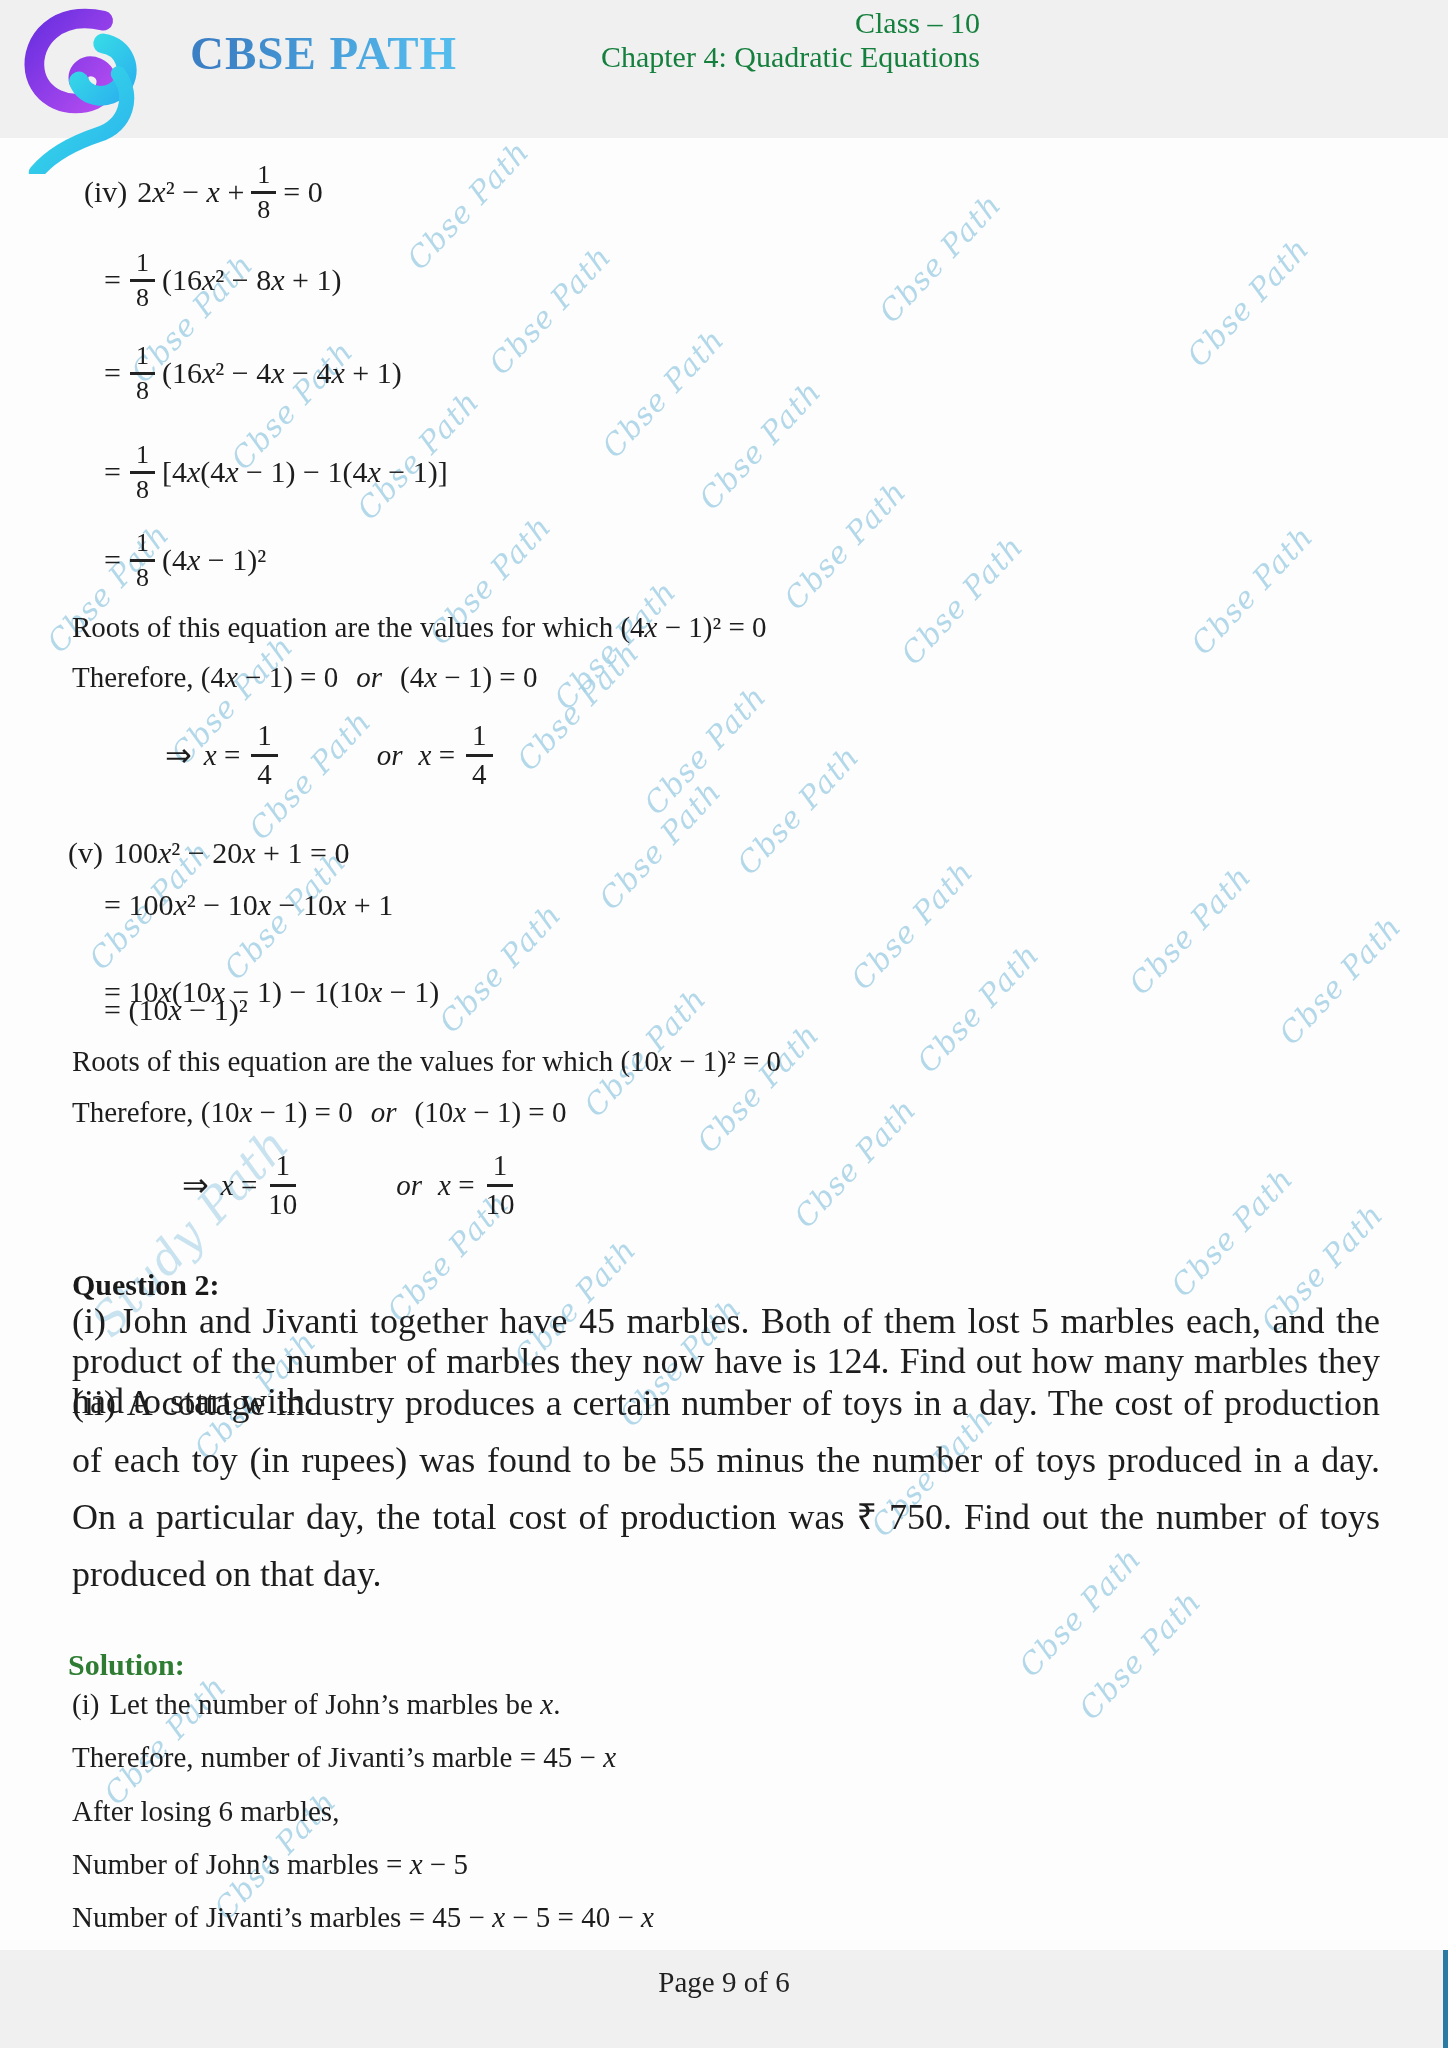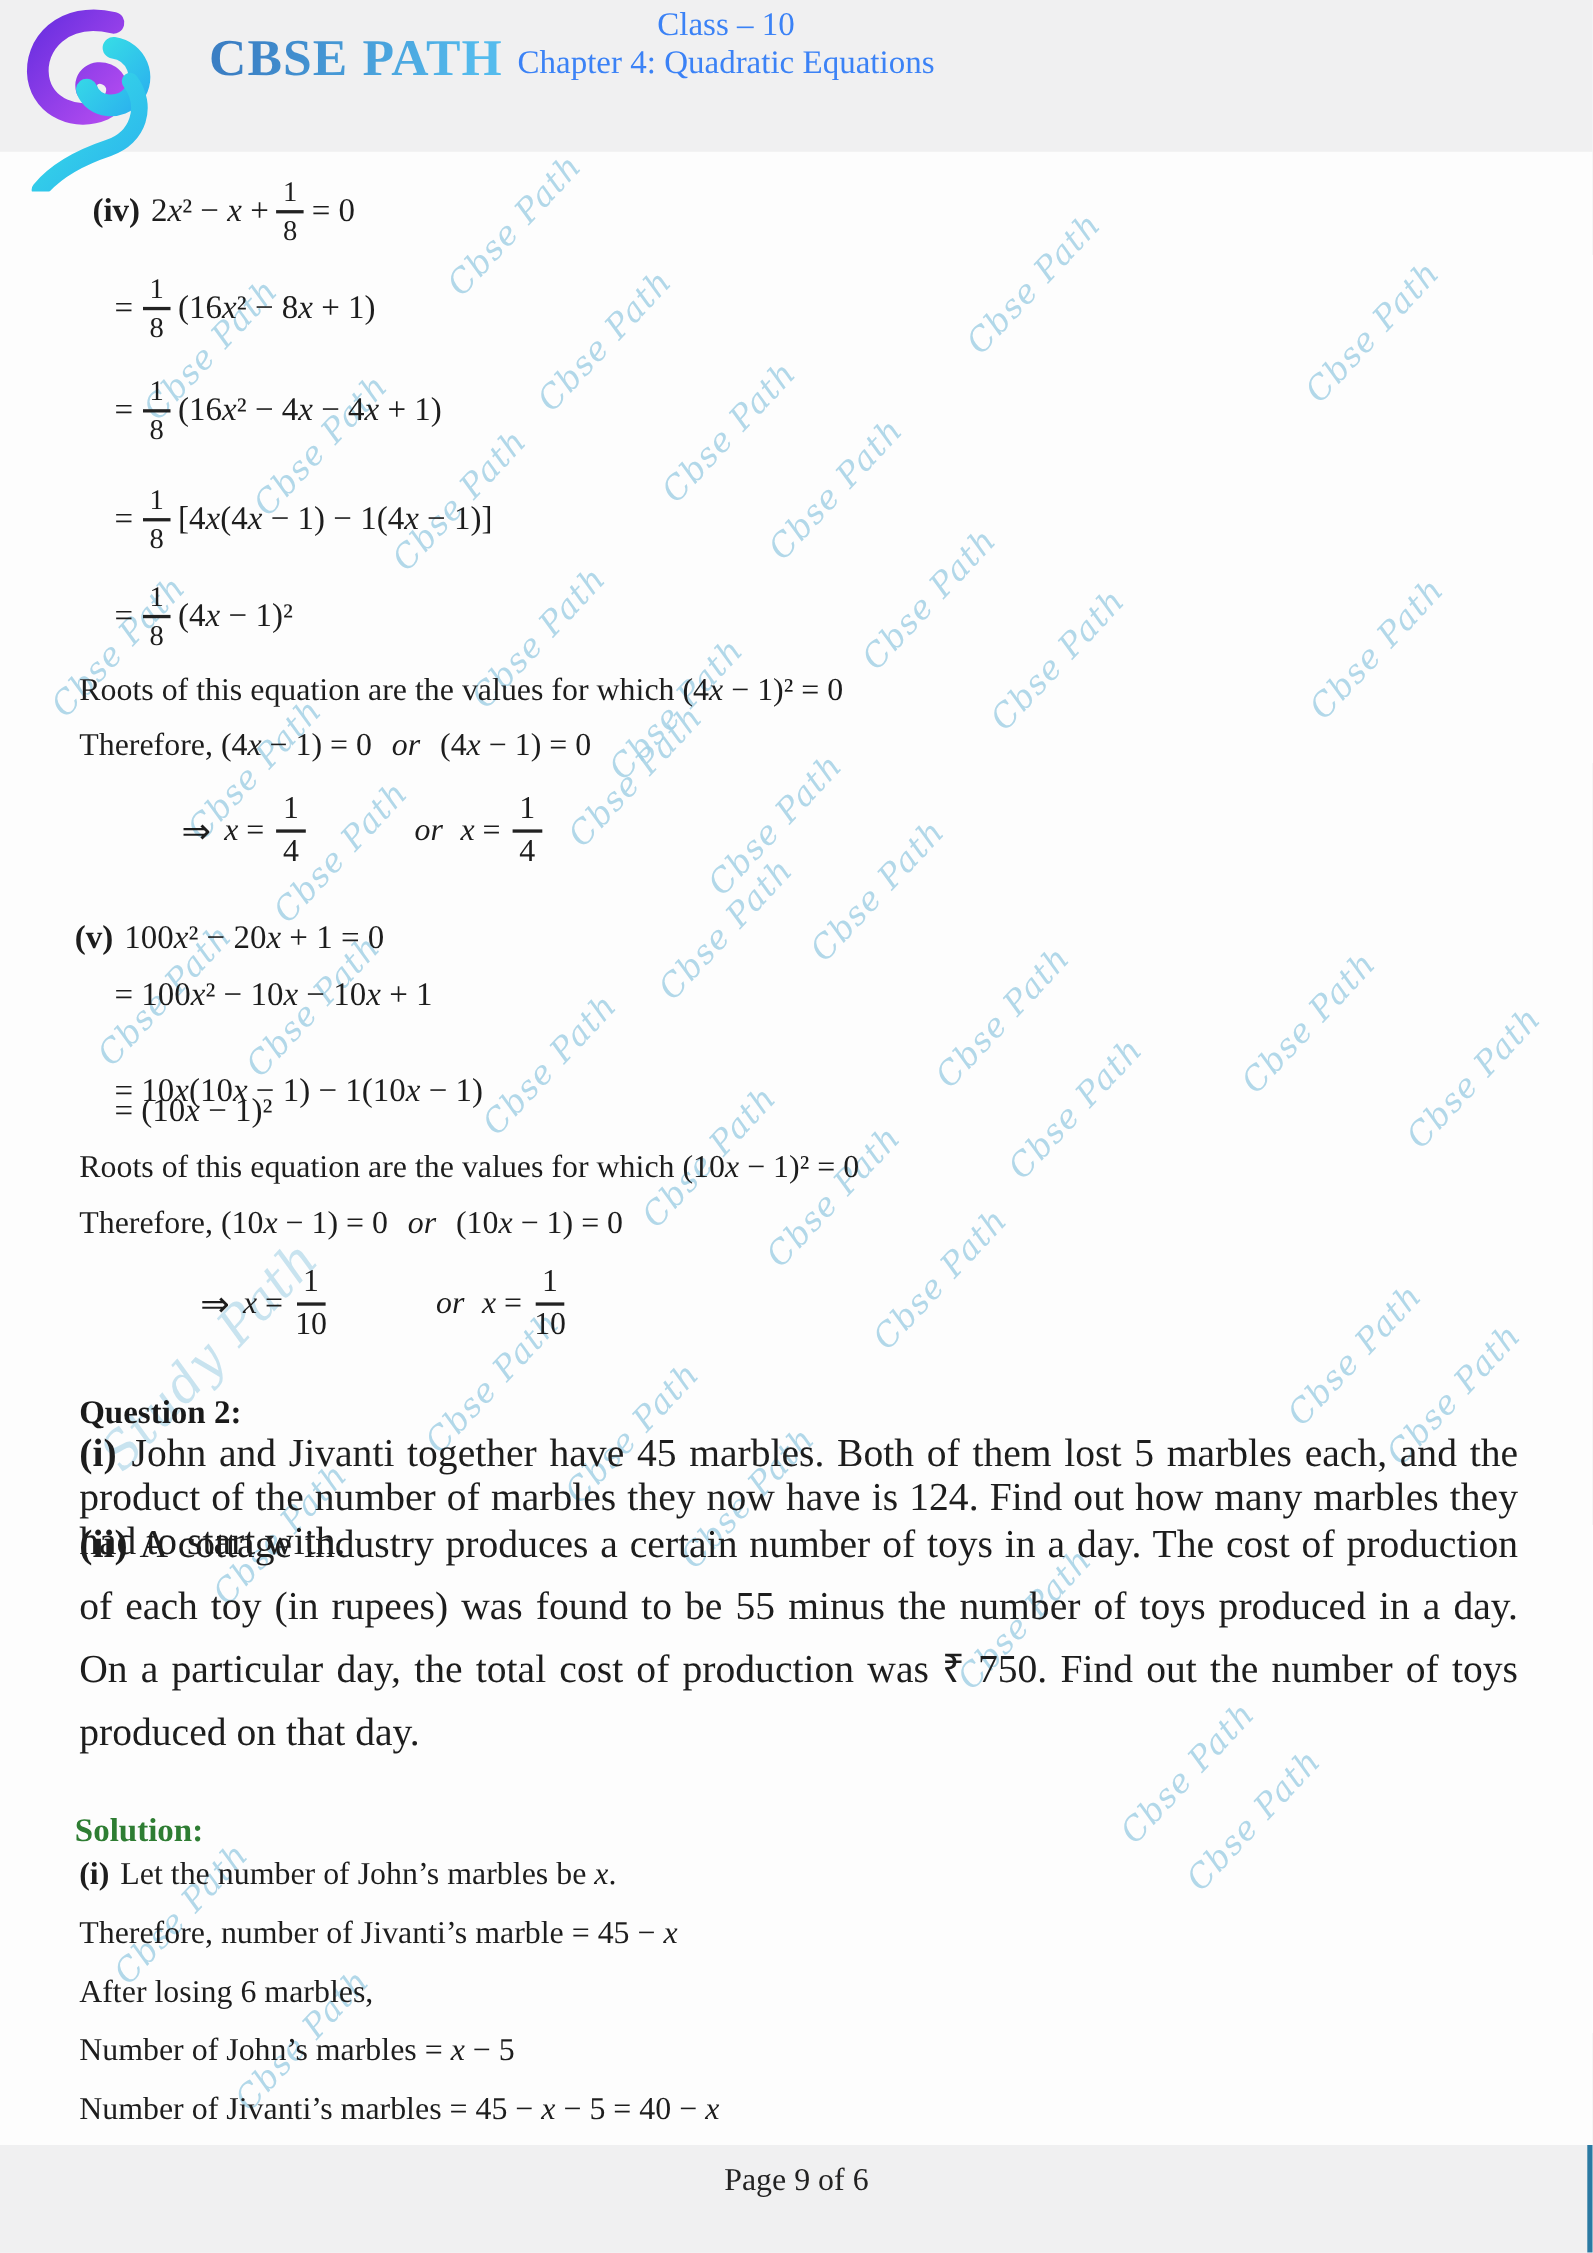--- a/index.html
+++ b/index.html
@@ -15,8 +15,8 @@
     .brand{background:linear-gradient(100deg,#3b7fc4 10%,#54bbed 90%);
            -webkit-background-clip:text;background-clip:text;color:transparent;}
   }
-  .htext{position:absolute;left:340px;top:6px;width:640px;z-index:3;text-align:center;
-         font-size:30px;line-height:34px;color:#3b82f6;}
+  .htext{position:absolute;left:340px;top:6px;width:640px;z-index:3;text-align:right;
+         font-size:30px;line-height:34px;color:#15803d;}
   .content{position:absolute;inset:0;z-index:2;}
   .wmlayer{position:absolute;inset:0;z-index:1;}
   .wm{position:absolute;transform:translate(-50%,-50%) rotate(-47deg);

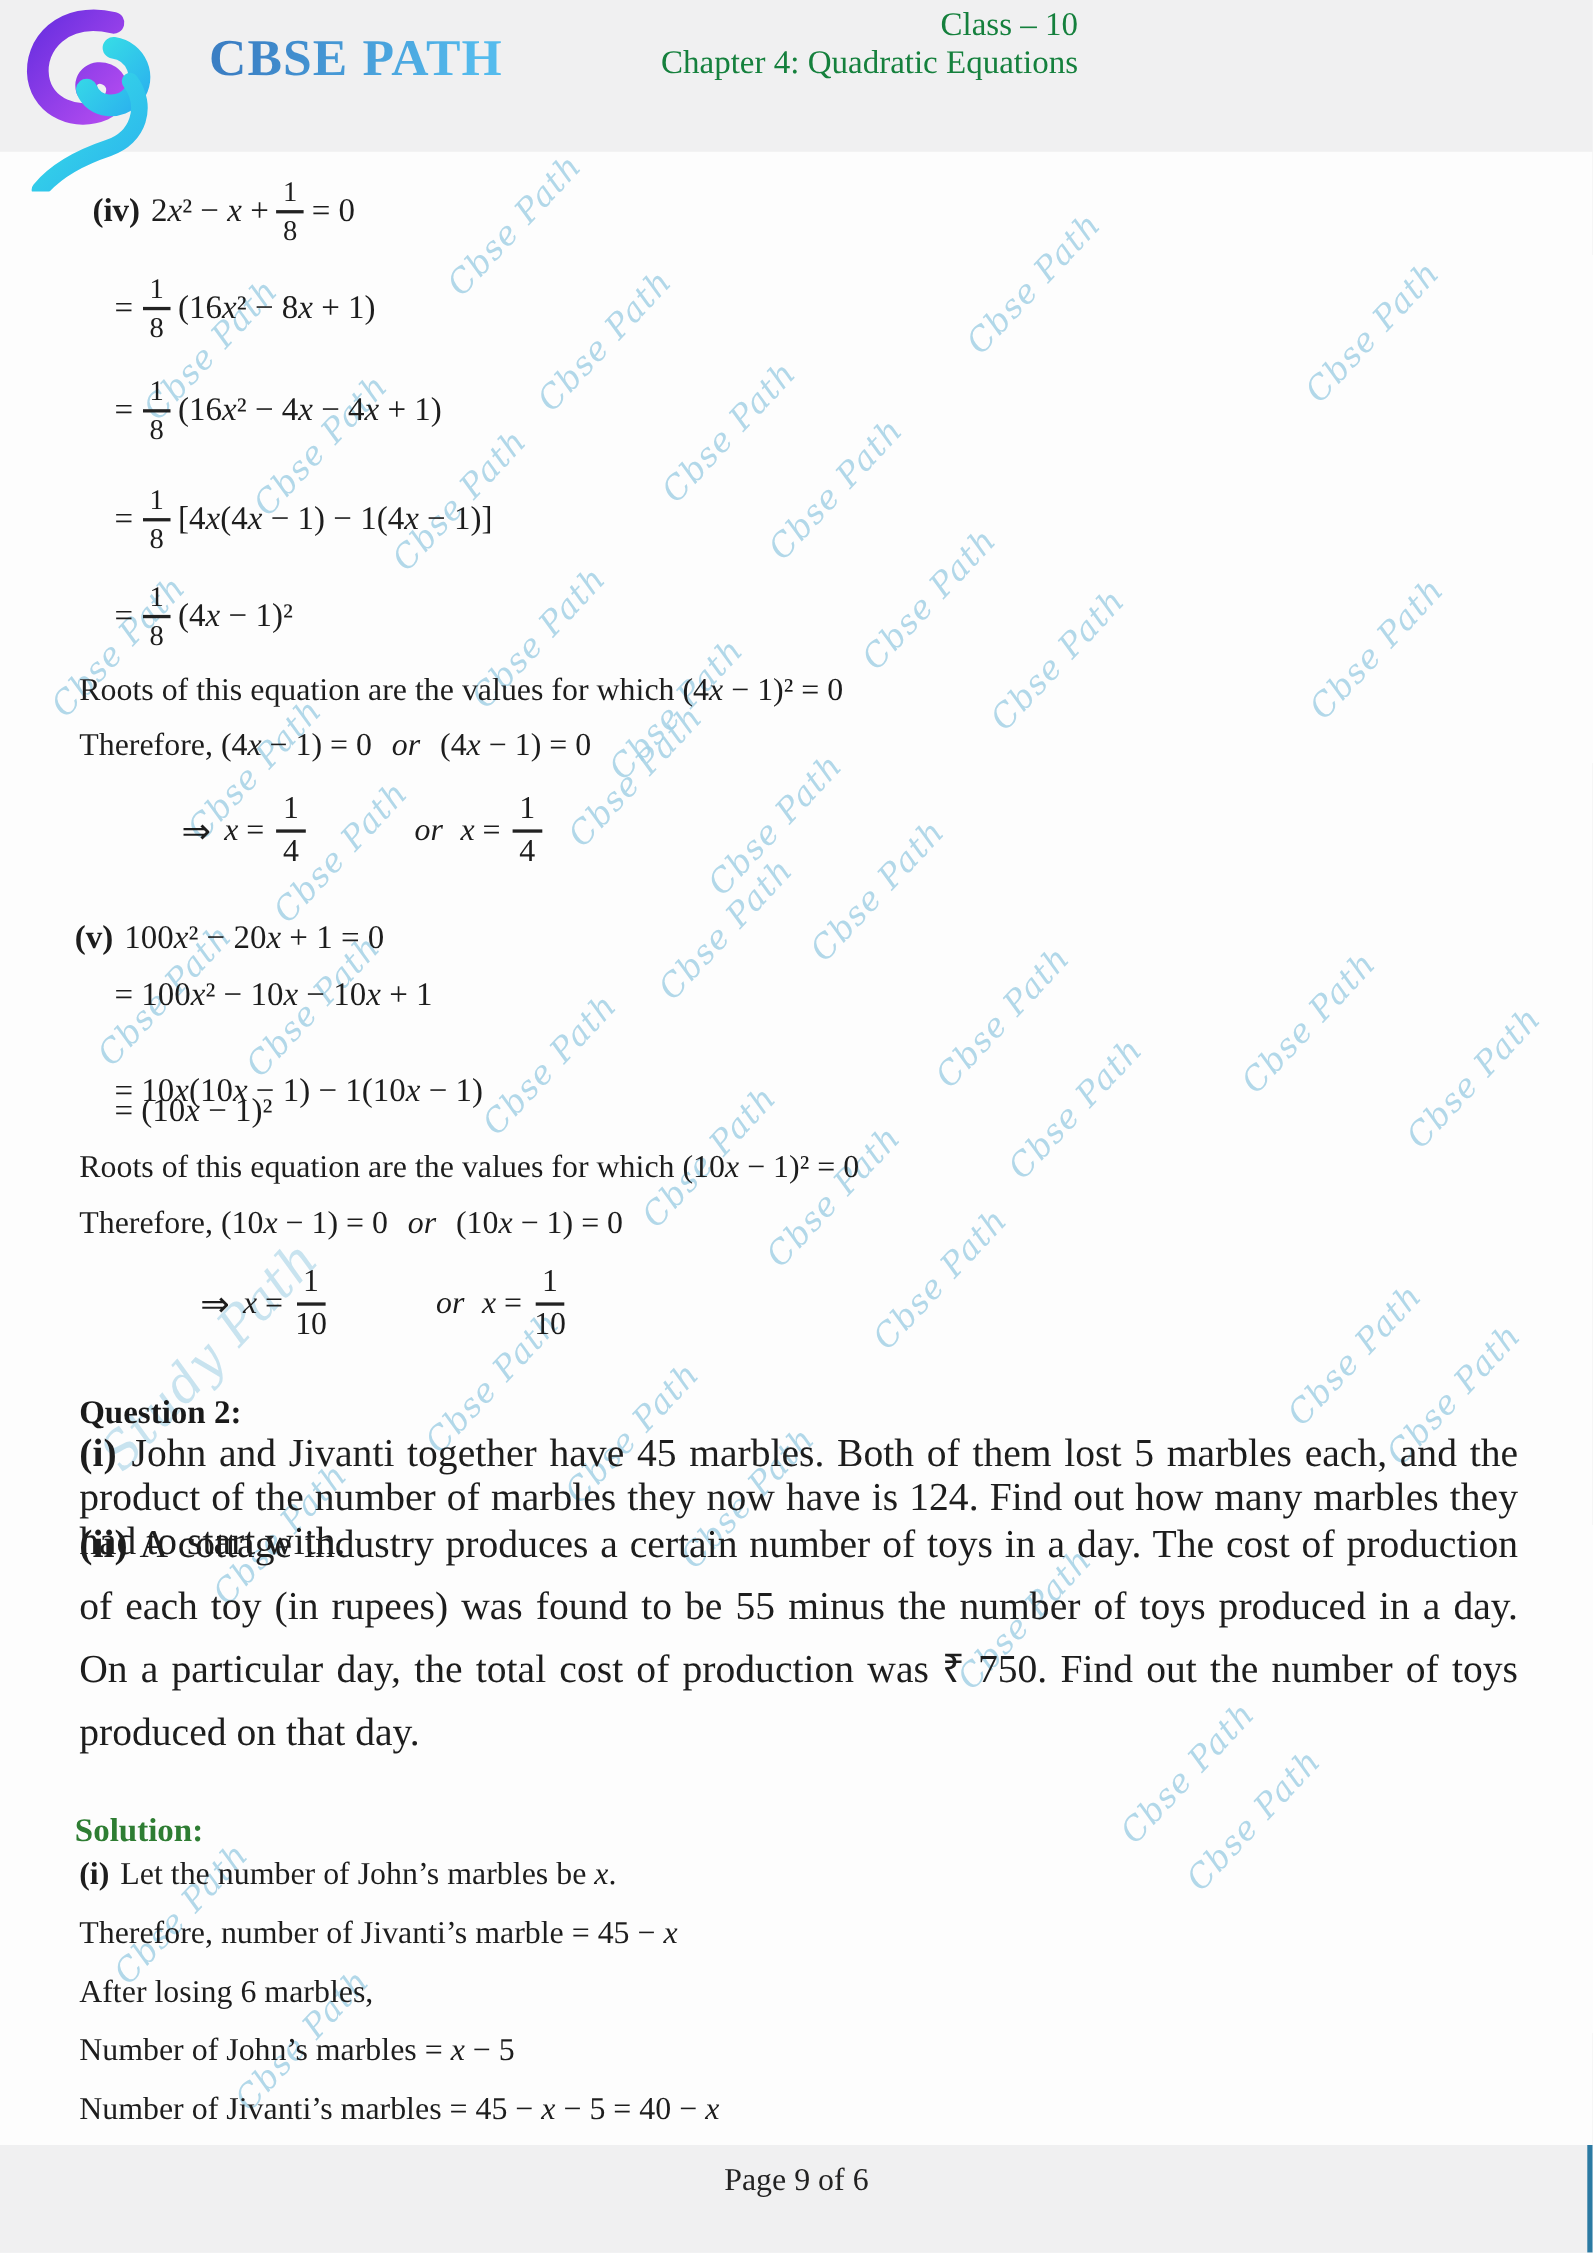--- a/index.html
+++ b/index.html
@@ -24,7 +24,7 @@
       white-space:nowrap;font-family:"DejaVu Serif",serif;pointer-events:none;}
   .wm.big{font-size:46px;opacity:.6;}
   .mrow{position:absolute;display:flex;align-items:center;white-space:nowrap;font-size:30px;}
-  .lbl{font-weight:bold;margin-right:10px;}
+  .lbl{font-weight:normal;margin-right:10px;}
   .frac{display:inline-flex;flex-direction:column;align-items:center;text-align:center;
         font-size:26px;line-height:1.15;margin:0 7px;}
   .frac .num{padding:0 6px 1px;border-bottom:3px solid #222;}

